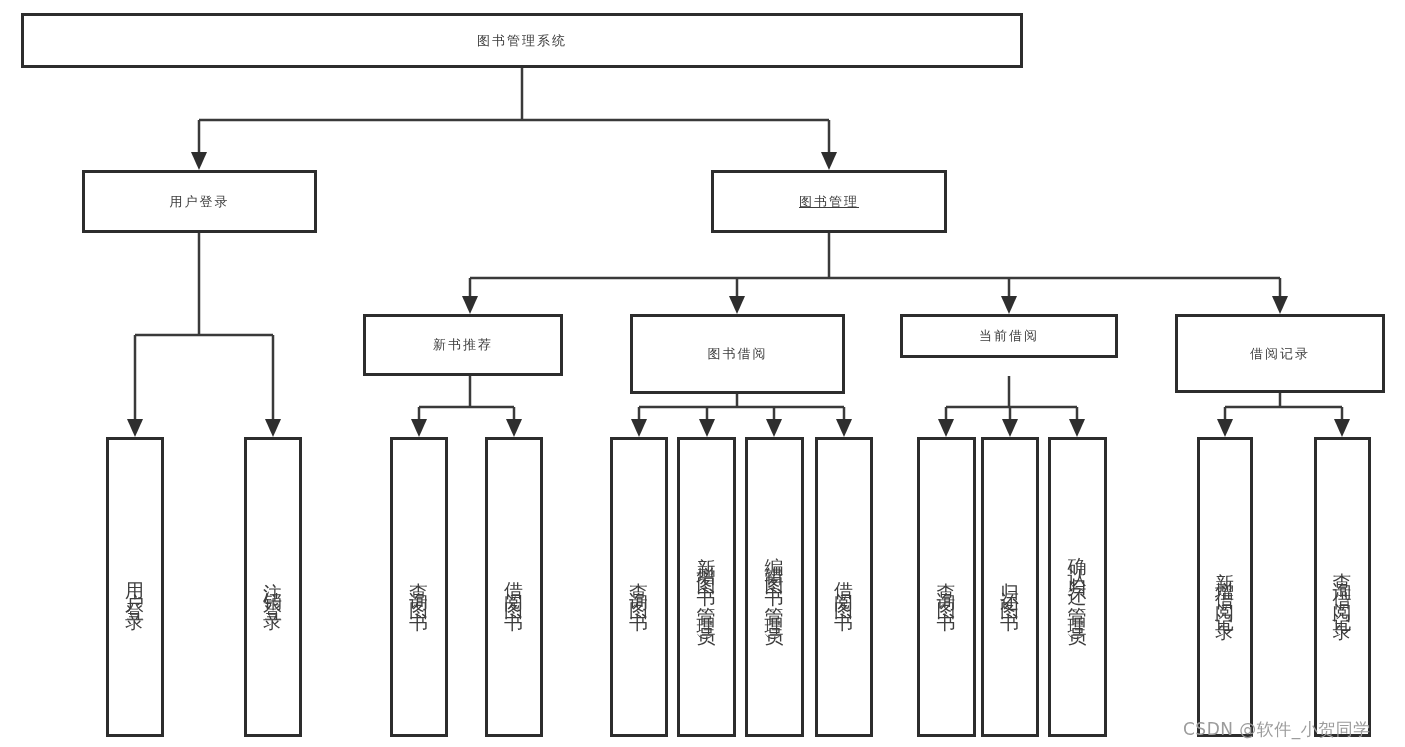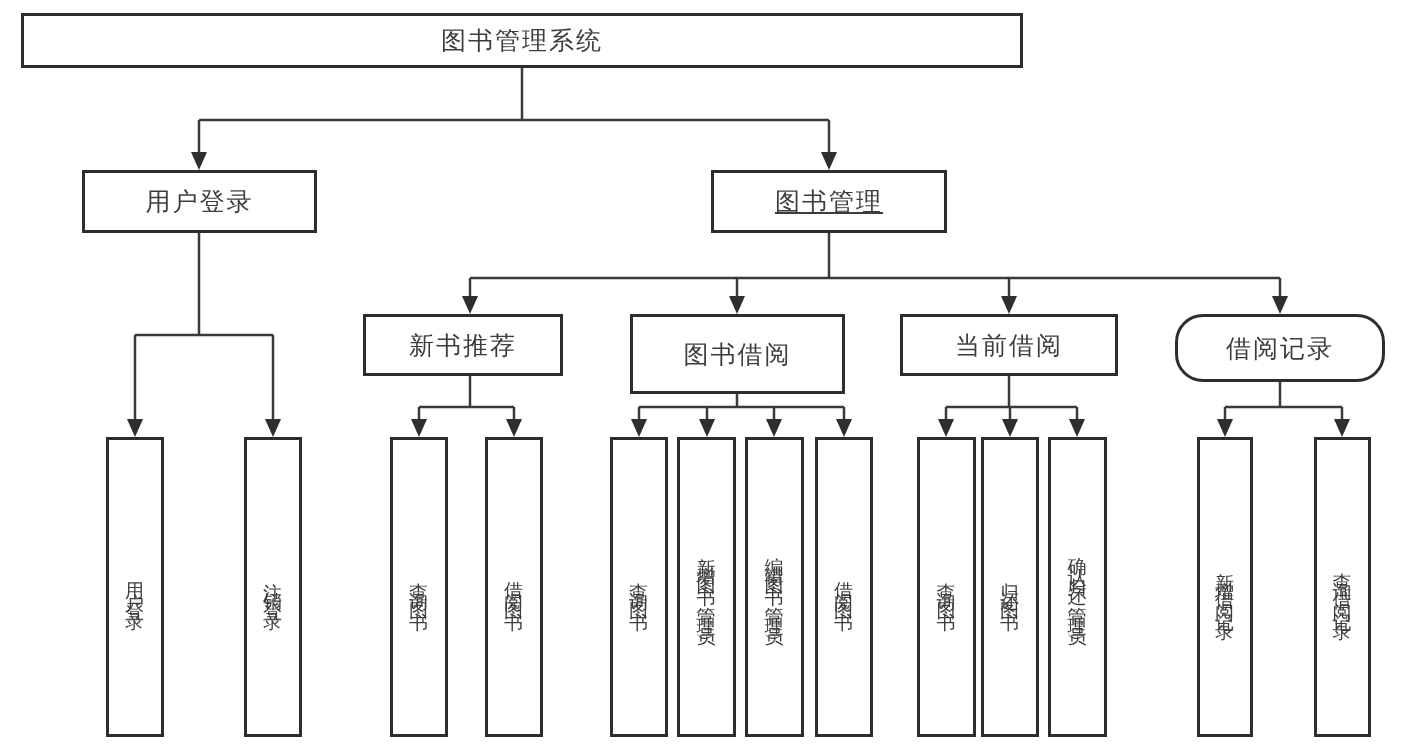--- a/index.html
+++ b/index.html
@@ -25,7 +25,7 @@
     align-items: center;
     justify-content: center;
     color: #3d3d3d;
-    font-size: 25px;
+    font-size: 13px;
     letter-spacing: 2px;
     text-align: center;
   }

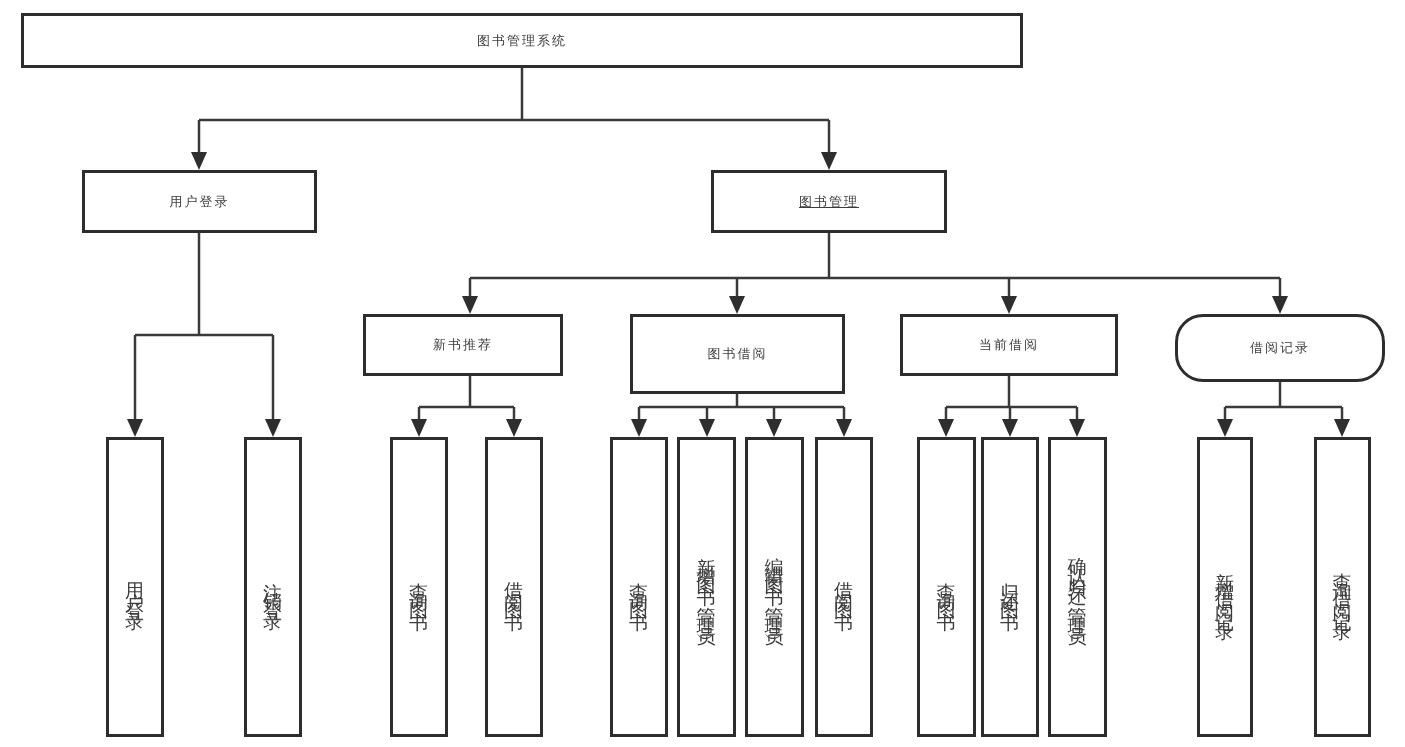--- a/index.html
+++ b/index.html
@@ -126,7 +126,7 @@
 
   <div class="node" style="left:363px; top:314px; width:200px; height:62px;">新书推荐</div>
   <div class="node" style="left:630px; top:314px; width:215px; height:80px;">图书借阅</div>
-  <div class="node" style="left:900px; top:314px; width:218px; height:62px;">当前借阅</div>
+  <div class="node" style="left:900px; top:314px; width:218px; height:44px;">当前借阅</div>
   <div class="node" style="left:1175px; top:314px; width:210px; height:68px;border-radius:28px;">借阅记录</div>
 
   <div class="node leaf" style="left:106px; top:437px; width:58px; height:300px;">用户登录</div>

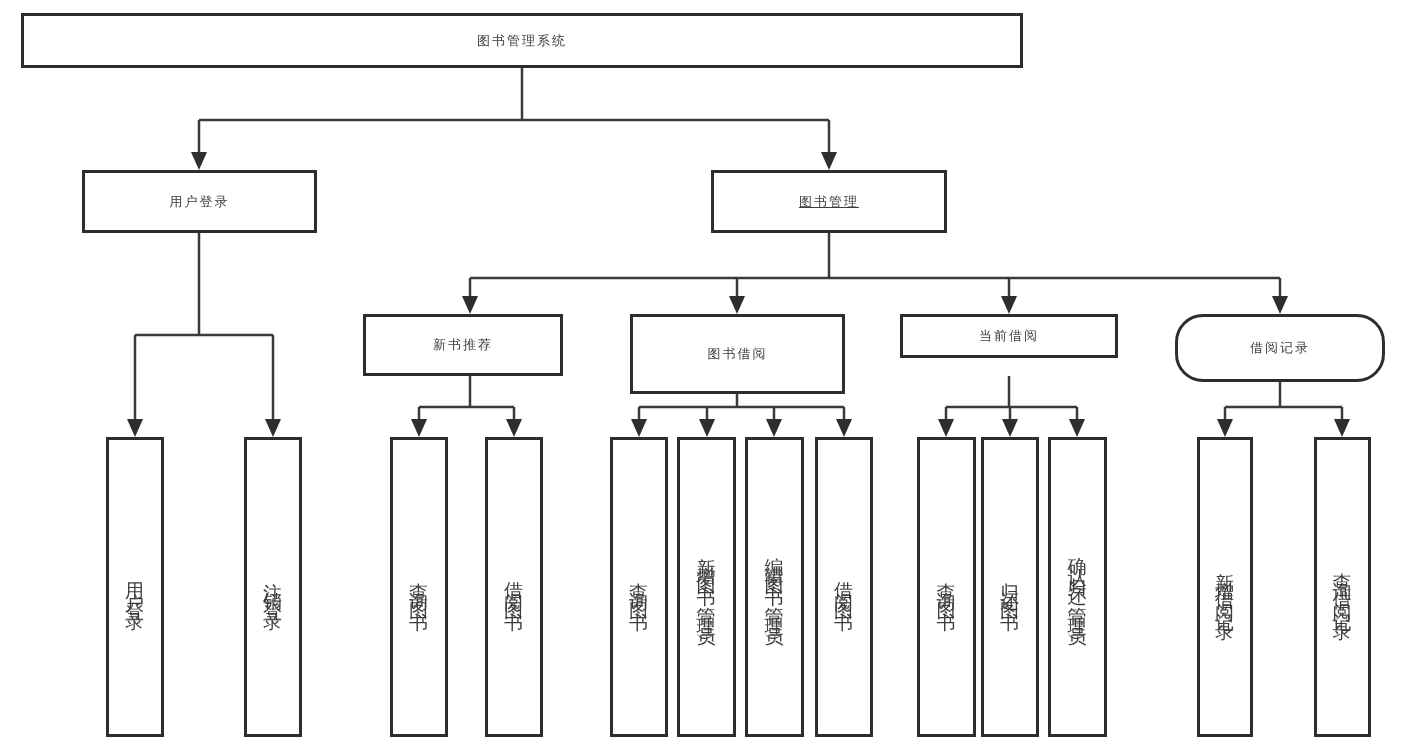--- a/index.html
+++ b/index.html
@@ -127,7 +127,7 @@
   <div class="node" style="left:363px; top:314px; width:200px; height:62px;">新书推荐</div>
   <div class="node" style="left:630px; top:314px; width:215px; height:80px;">图书借阅</div>
   <div class="node" style="left:900px; top:314px; width:218px; height:44px;">当前借阅</div>
-  <div class="node" style="left:1175px; top:314px; width:210px; height:68px;border-radius:28px;">借阅记录</div>
+  <div class="node" style="left:1175px; top:314px; width:210px; height:79px;">借阅记录</div>
 
   <div class="node leaf" style="left:106px; top:437px; width:58px; height:300px;">用户登录</div>
   <div class="node leaf" style="left:244px; top:437px; width:58px; height:300px;">注销登录</div>

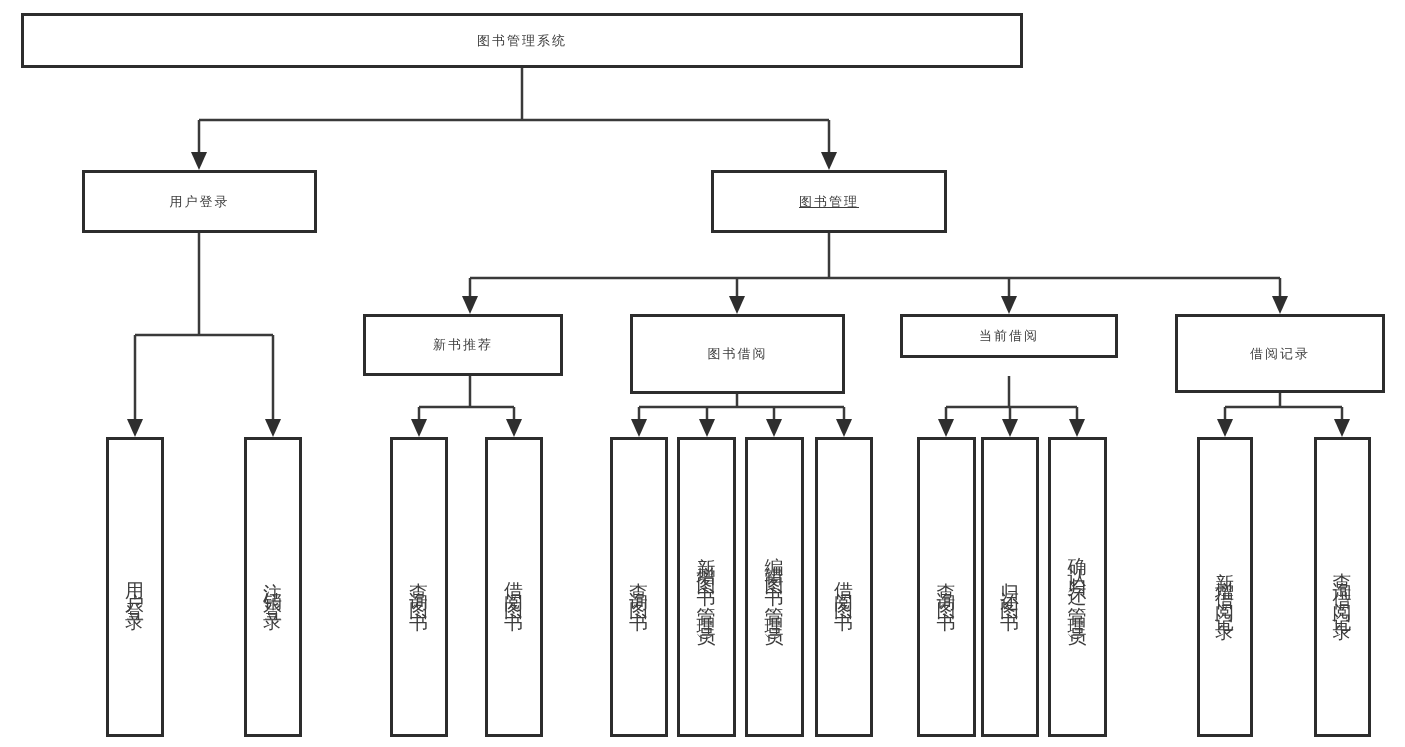--- a/index.html
+++ b/index.html
@@ -143,6 +143,7 @@
   <div class="node leaf" style="left:1197px; top:437px; width:56px; height:300px;">新增借阅记录</div>
   <div class="node leaf" style="left:1314px; top:437px; width:57px; height:300px;">查询借阅记录</div>
 
+  <div class="watermark">CSDN @软件_小贺同学</div>
 
 </div>
 

